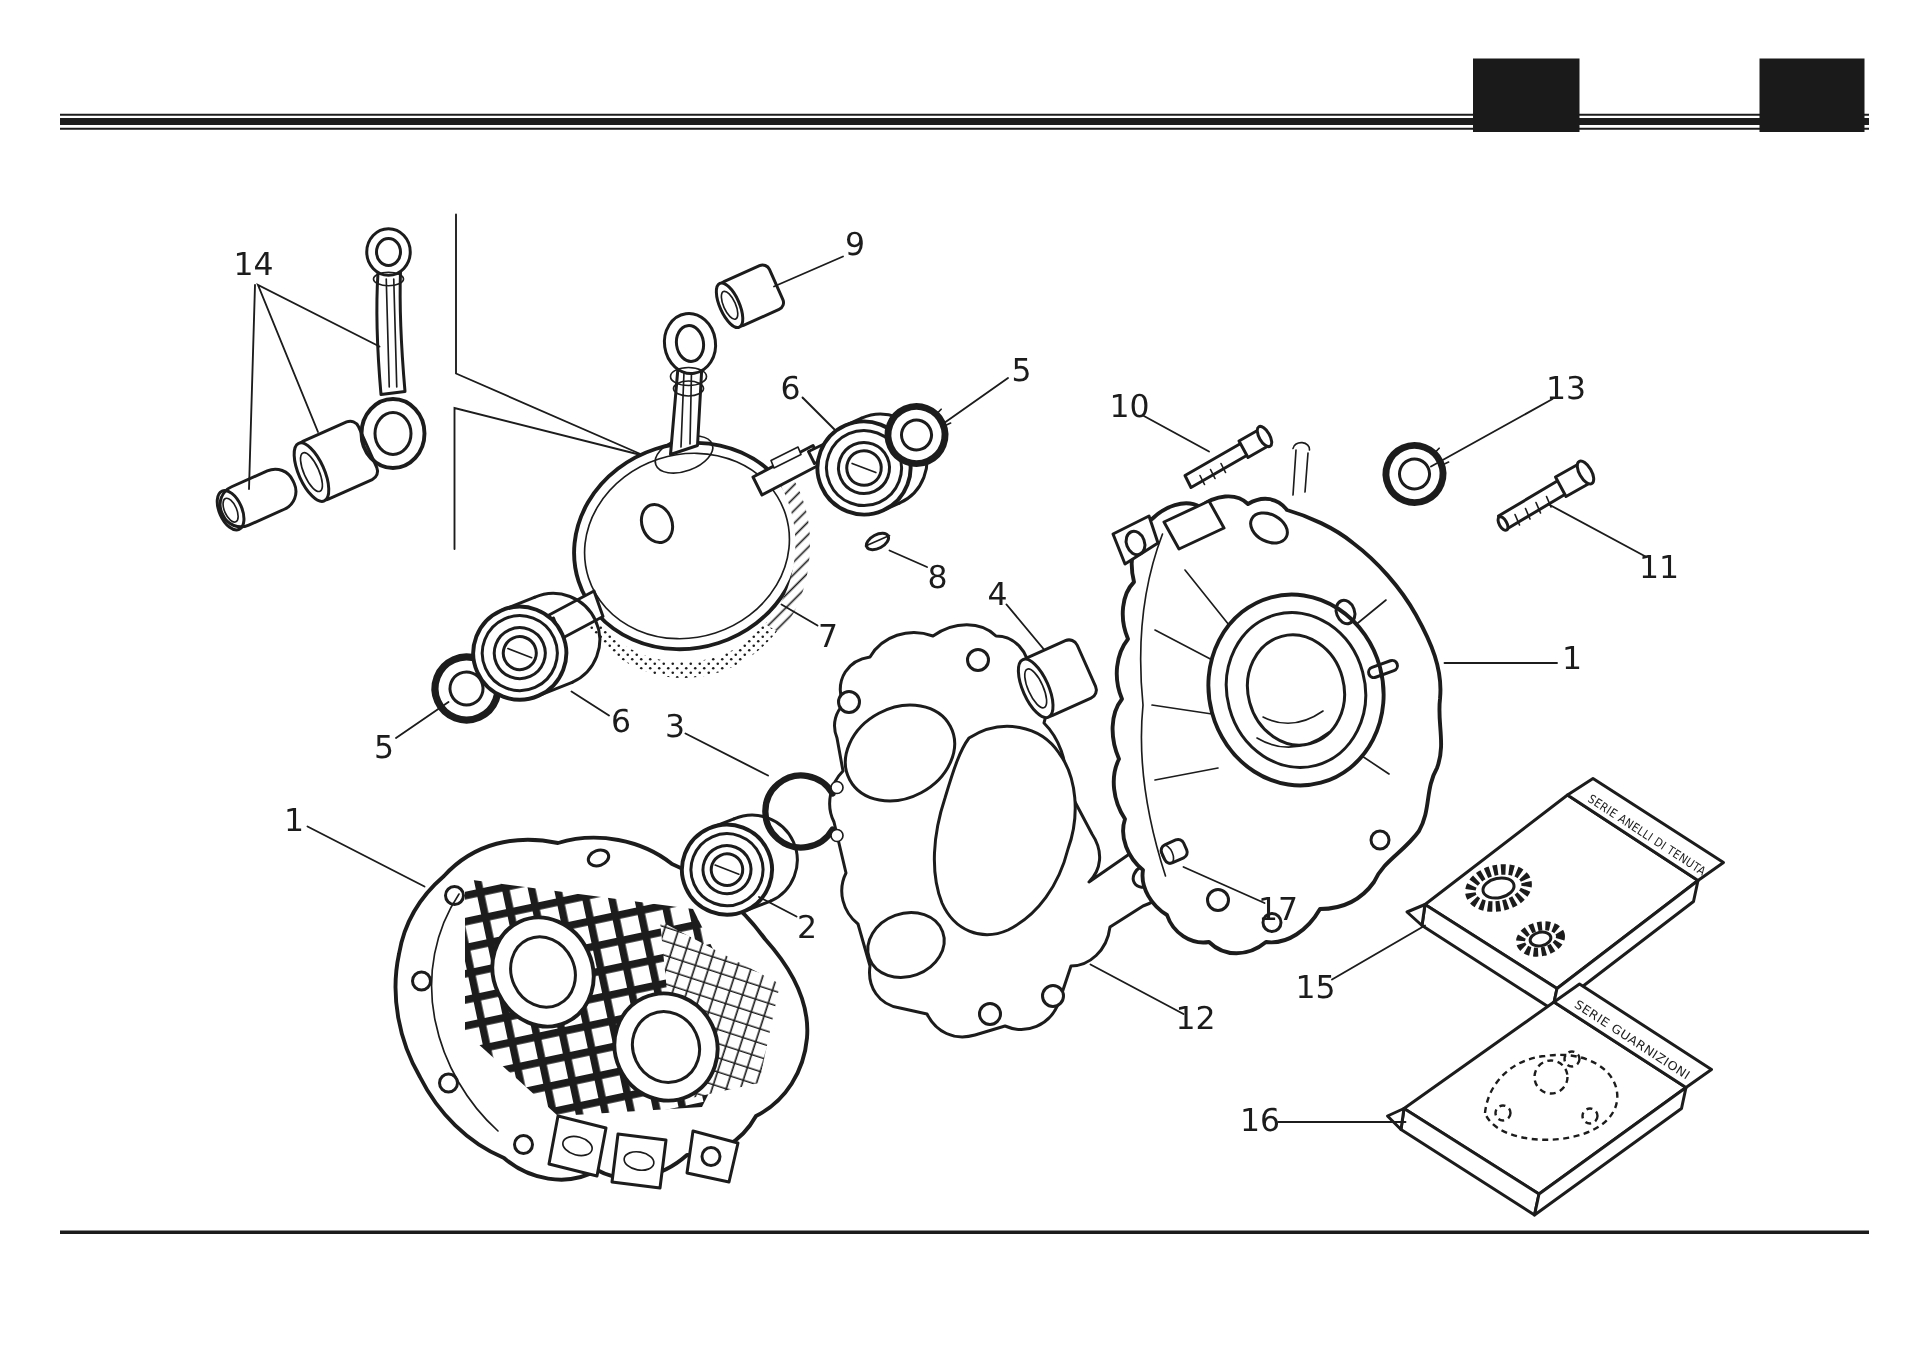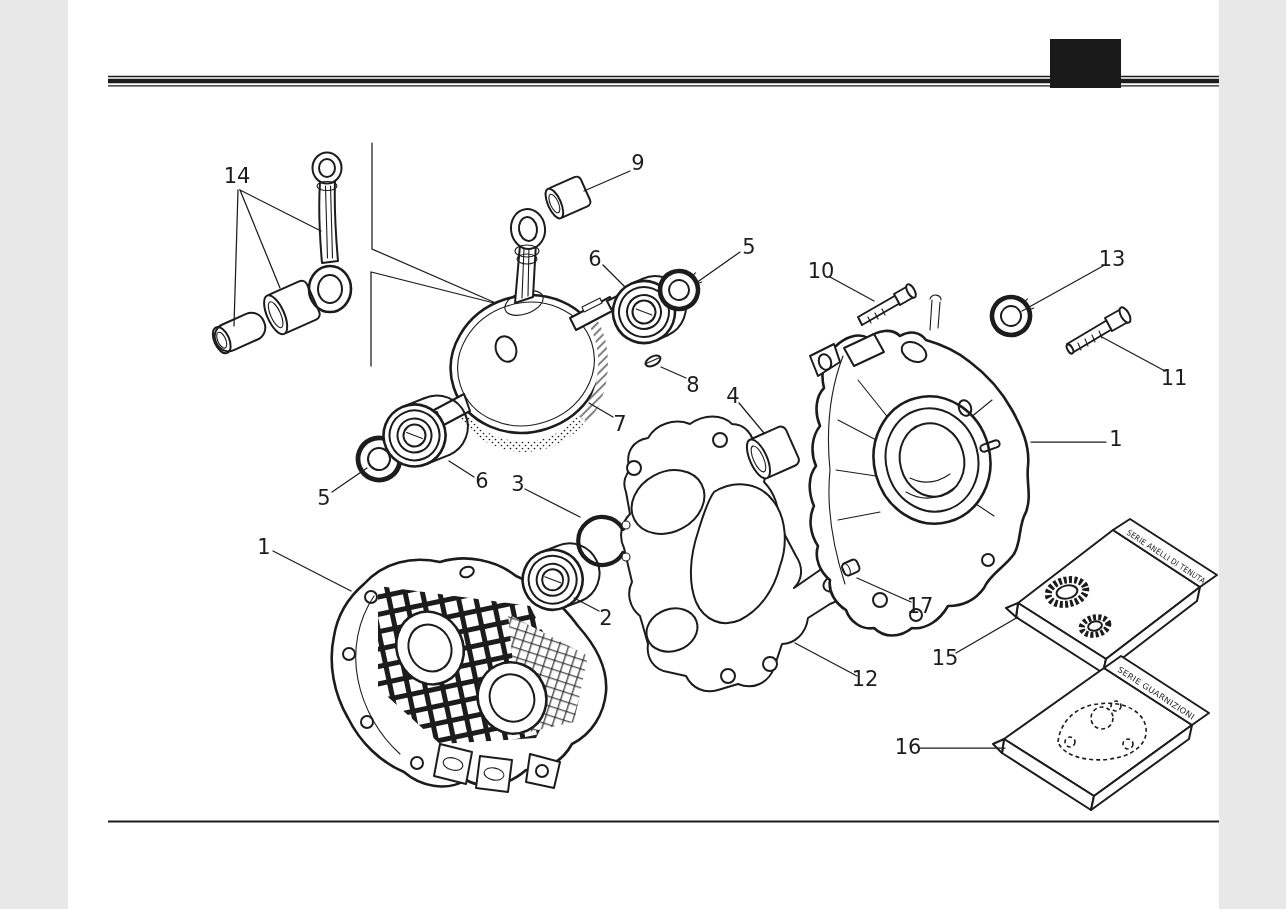--- a/index.html
+++ b/index.html
@@ -3,7 +3,7 @@
 <meta charset="utf-8">
 <style>
   html,body{margin:0;padding:0;background:#e8e8e8;}
-  .page{position:relative;width:1151px;height:909px;background:#ffffff;margin:0 auto;
+  .page{position:relative;width:1286px;height:909px;background:#ffffff;margin:0 auto;
         font-family:"DejaVu Sans", sans-serif;overflow:hidden;}
   svg{display:block}
   .s{fill:none;stroke:#1c1c1c;stroke-width:2;stroke-linecap:round;stroke-linejoin:round}

